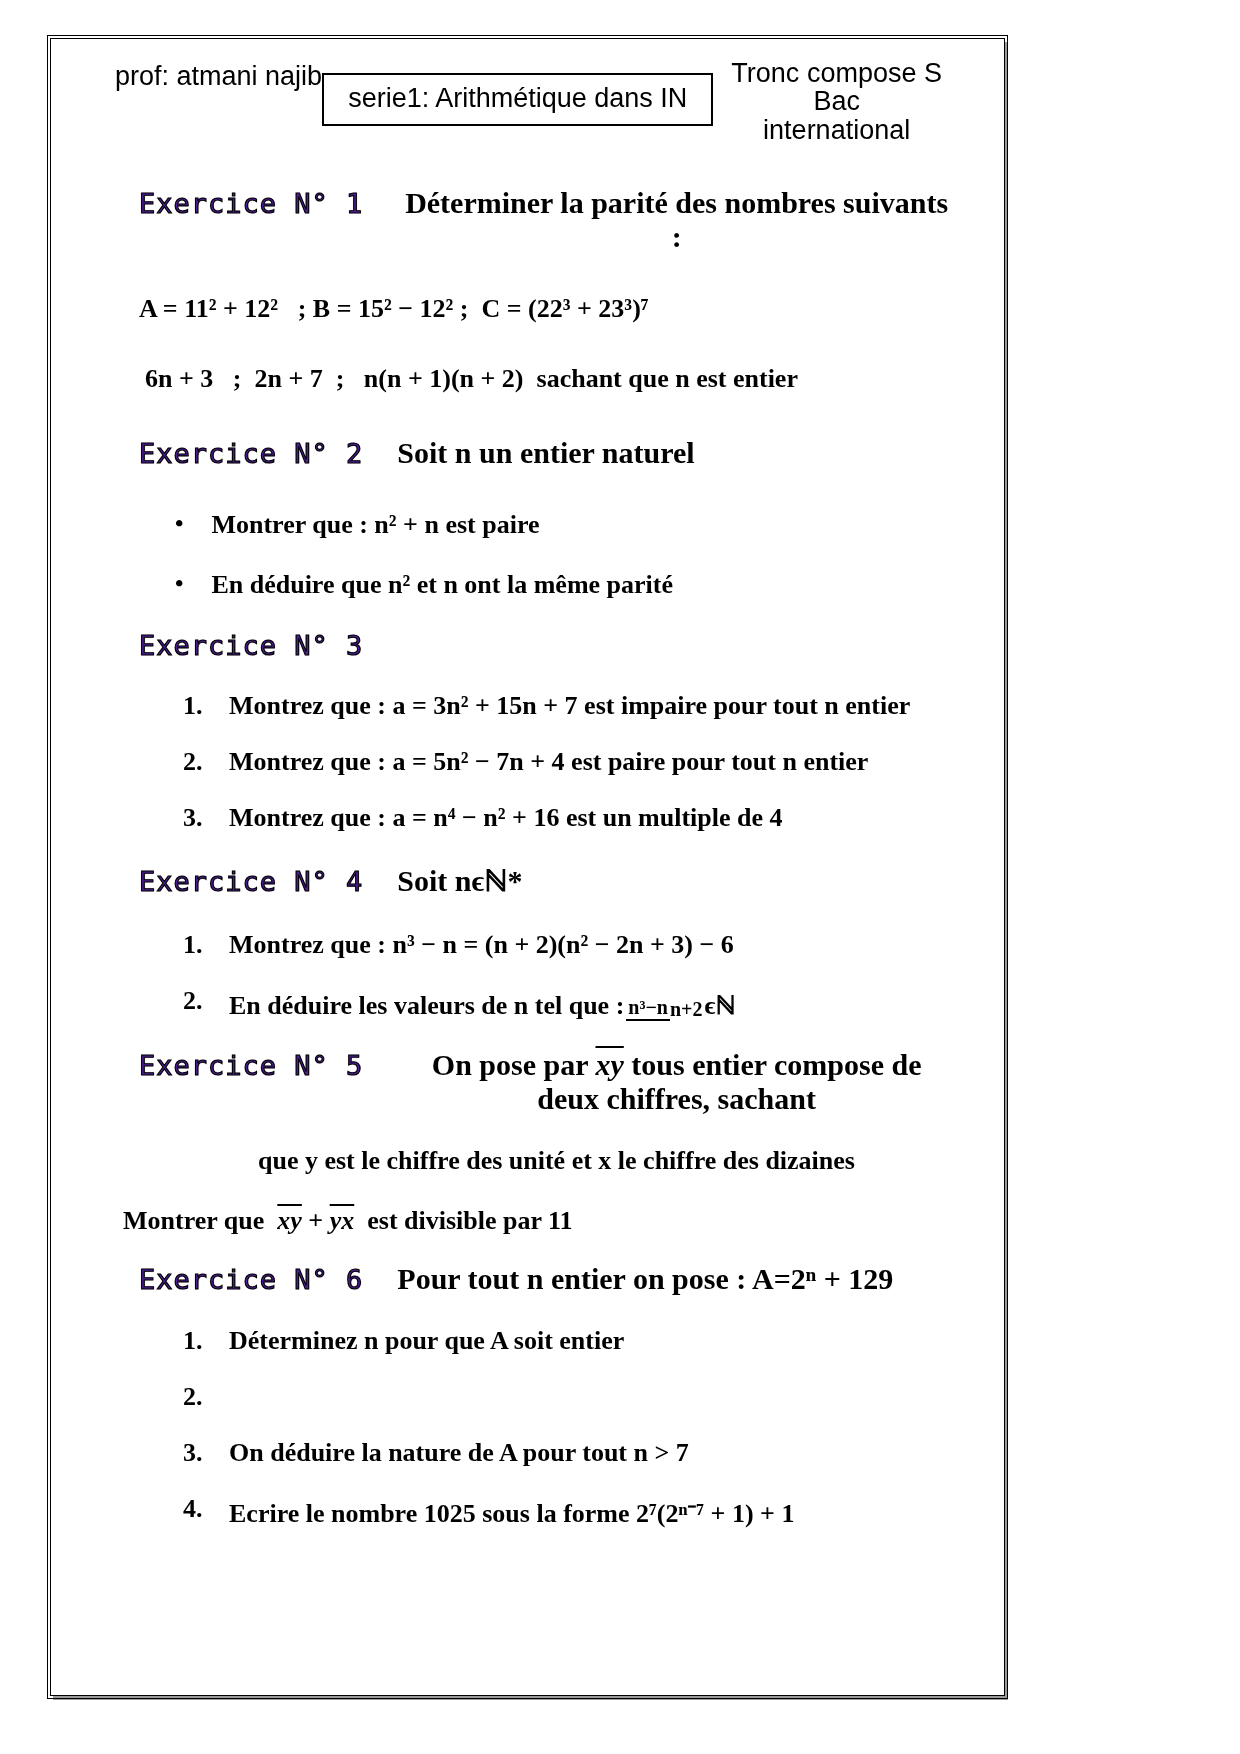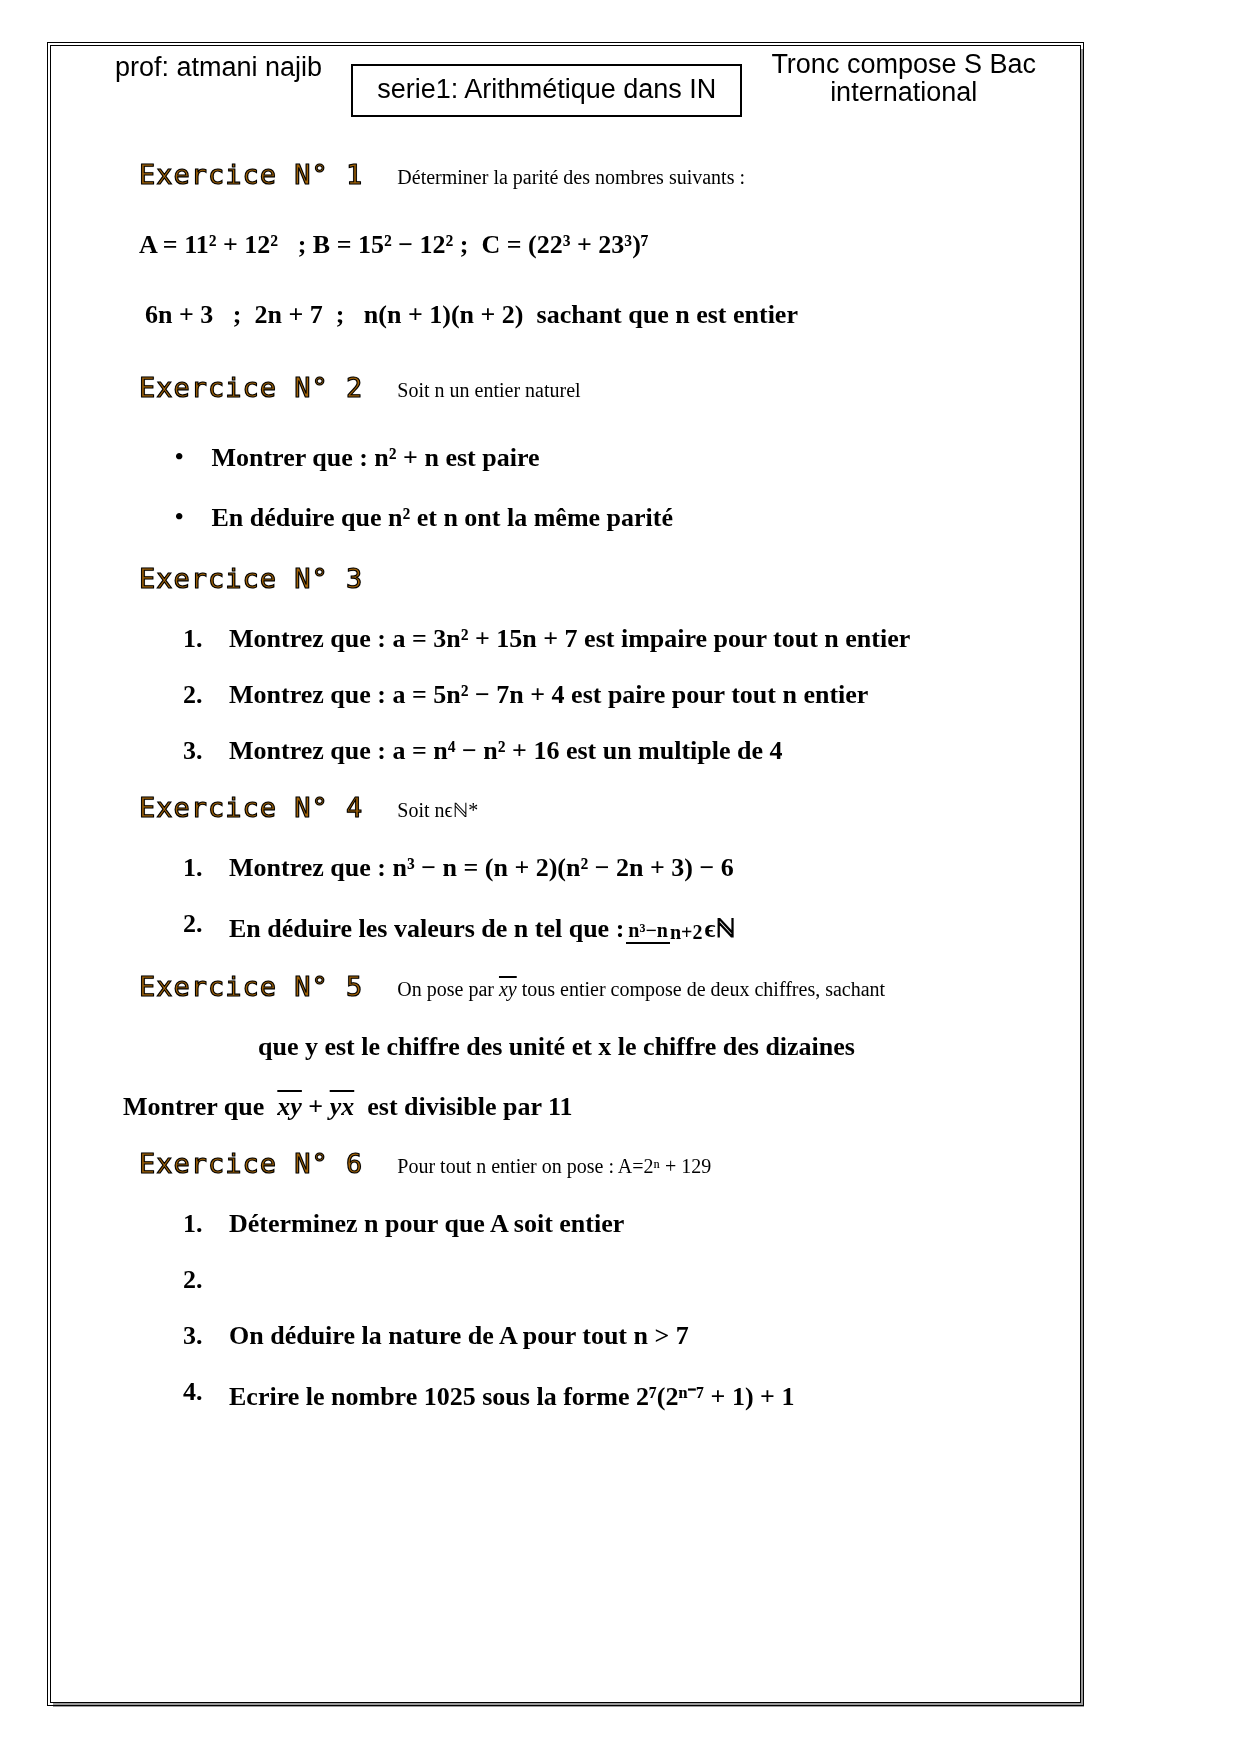--- a/index.html
+++ b/index.html
@@ -13,14 +13,14 @@
 
   .page-frame {
     position: absolute;
-    left: 50px; top: 45px;
-    width: 1031px; height: 1658px;
+    left: 50px; top: 38px;
+    width: 955px; height: 1658px;
     border: 1px solid #000;
     outline: 1px solid #000;
     outline-offset: 2px;
     box-shadow: 3px 4px 0 0 #9b9b9b;
     background: #fff;
-    padding: 0 48px 0 88px;
+    padding: 16px 48px 0 88px;
   }
 
   

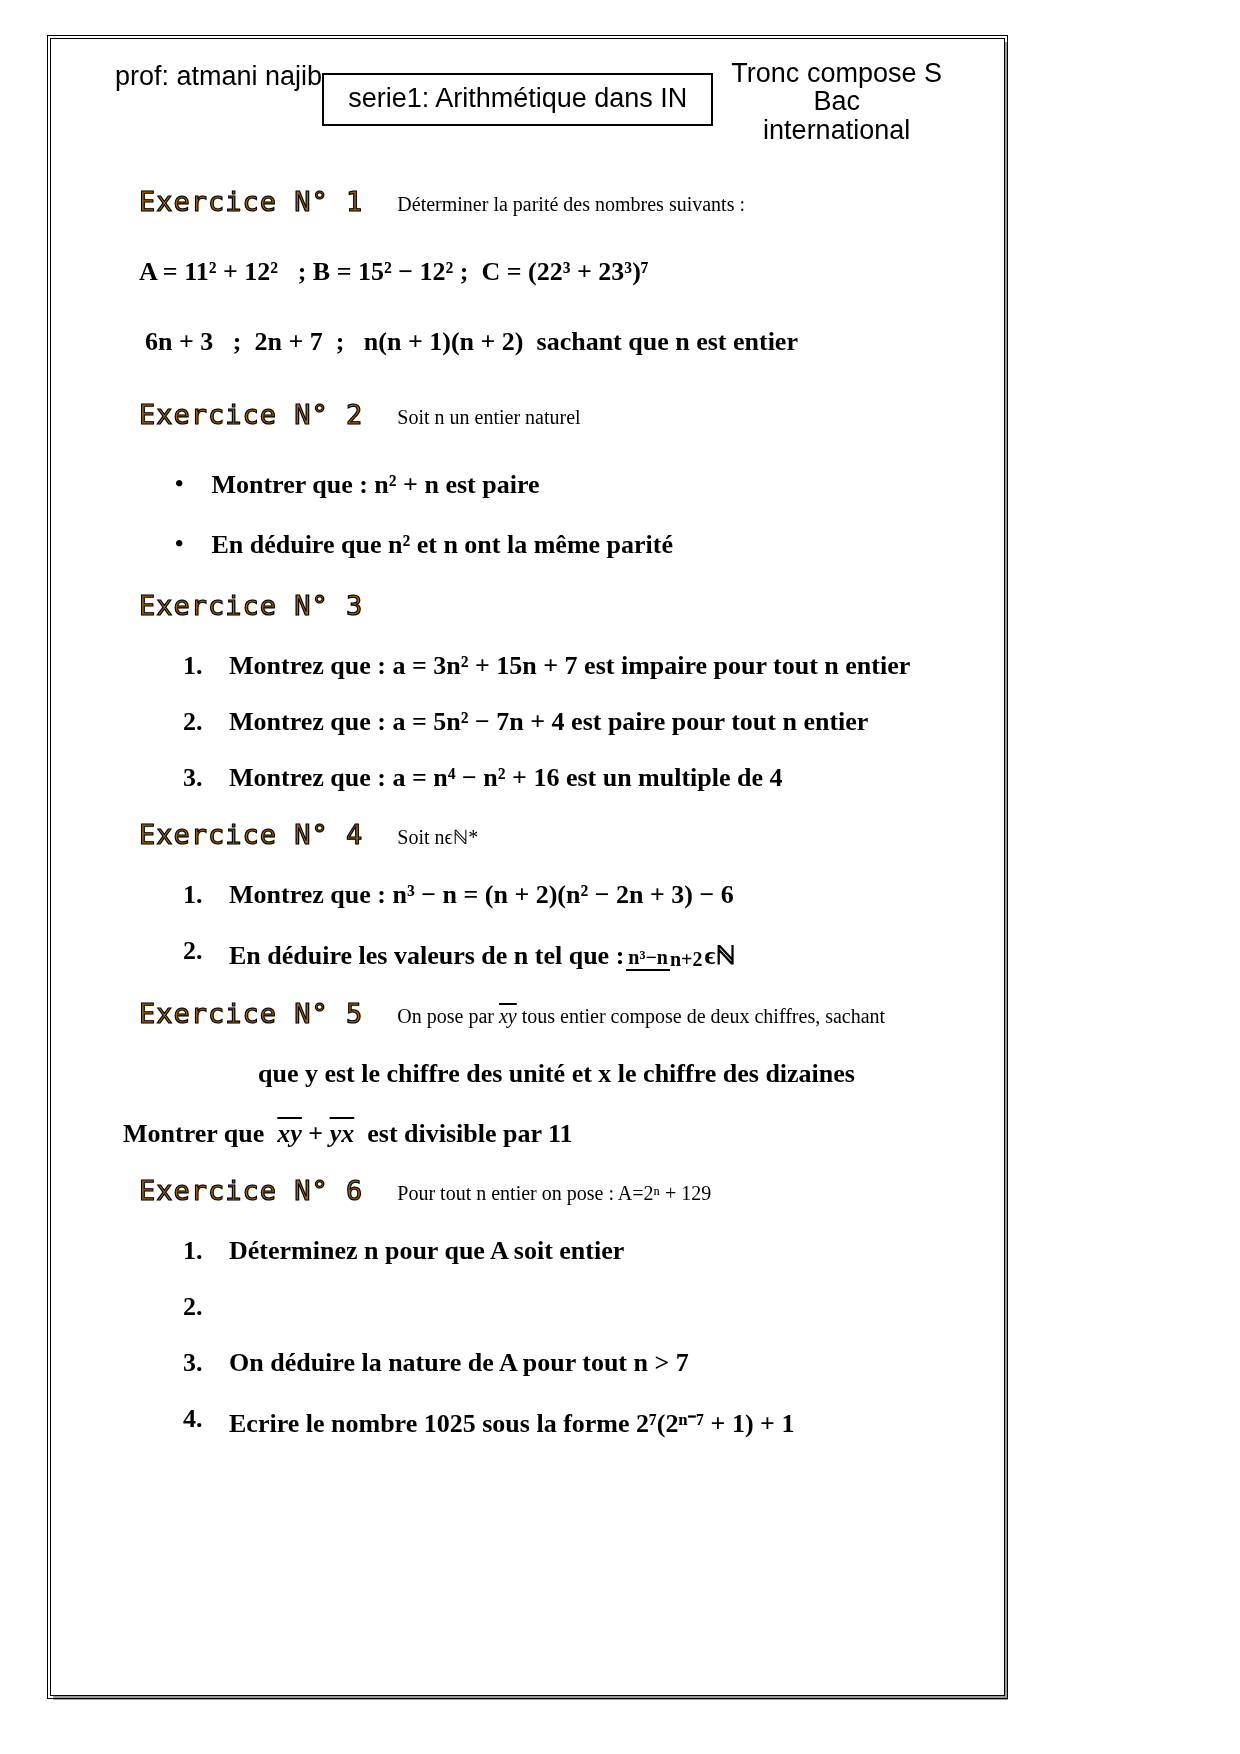--- a/index.html
+++ b/index.html
@@ -59,7 +59,7 @@
     font-size: 27px;
     font-weight: normal;
     letter-spacing: 1px;
-    color: #a16207;
+    color: #4c1d95;
     -webkit-text-stroke: 1.1px #000;
     text-shadow: 0 0 1px #000;
     white-space: nowrap;

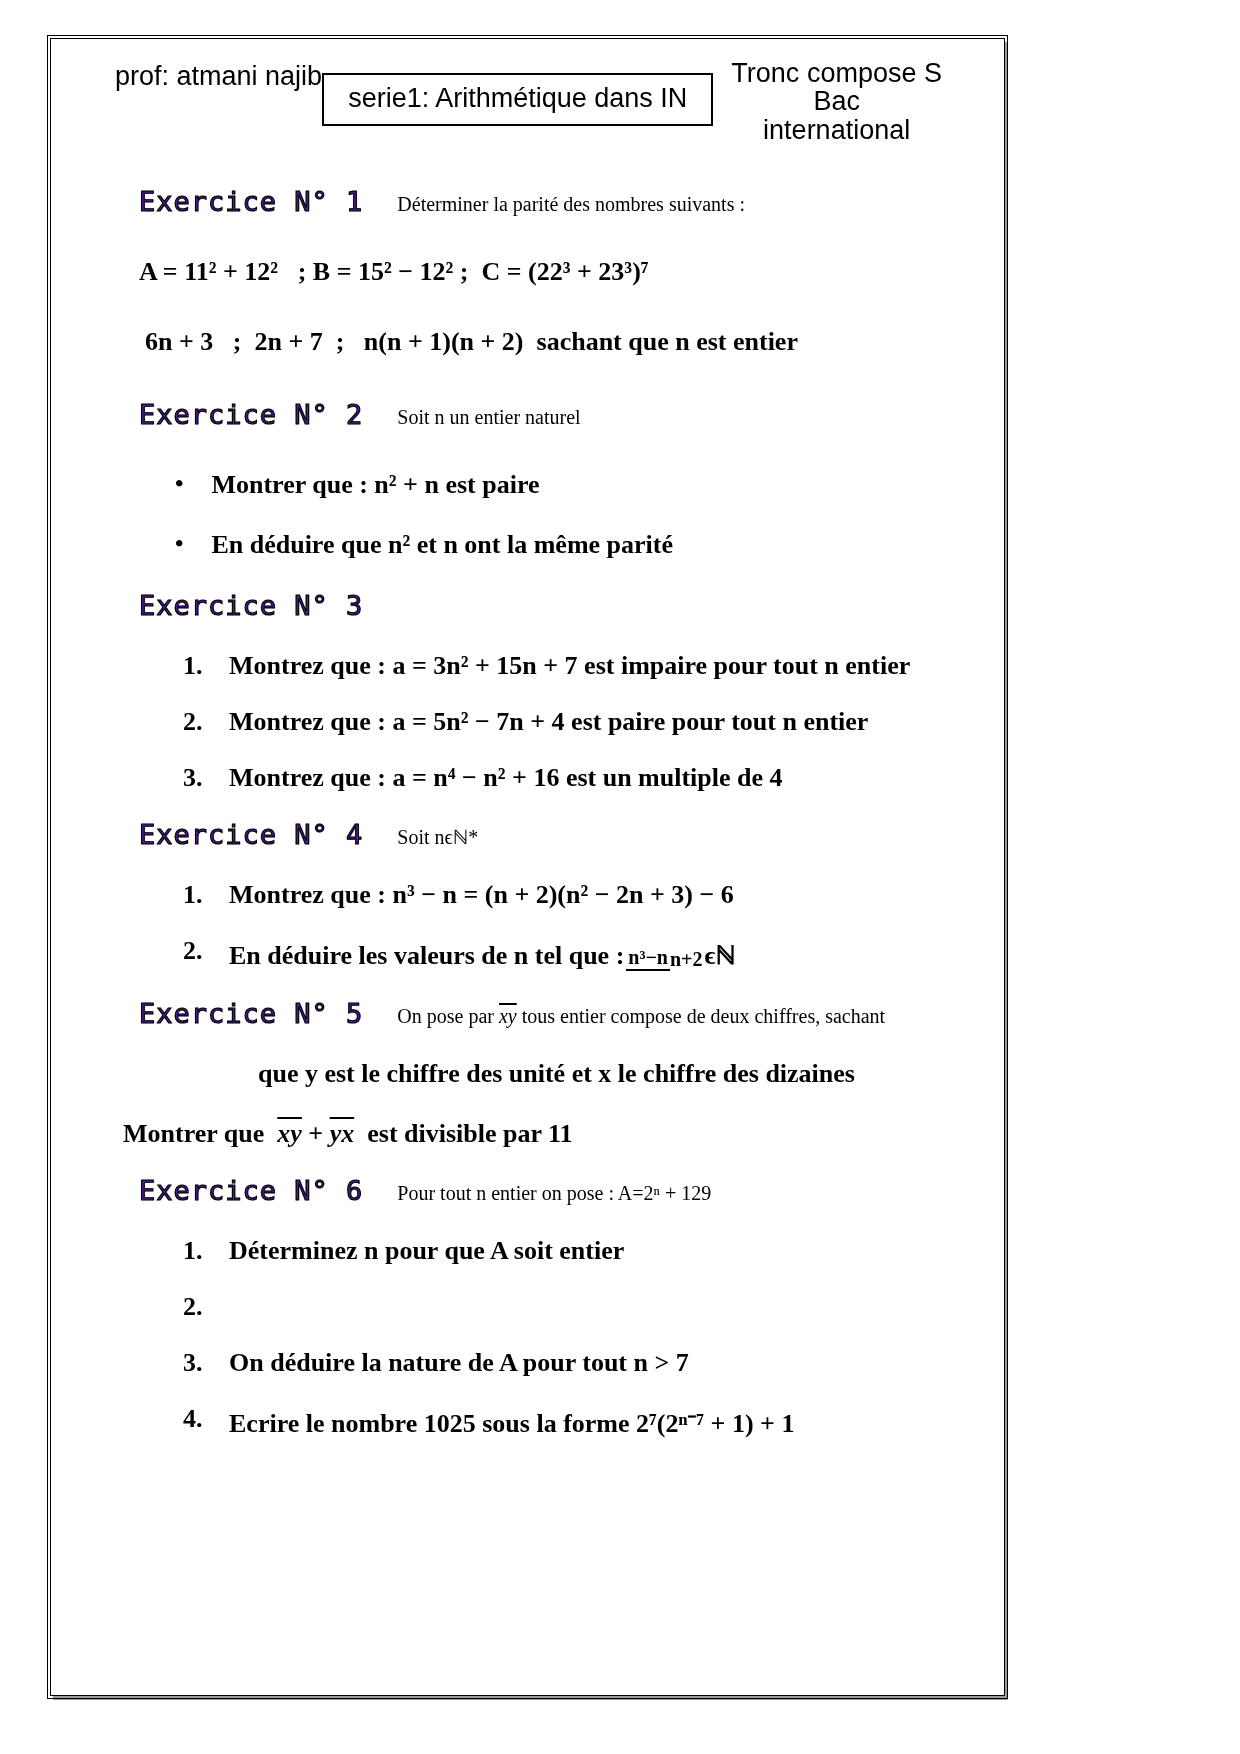--- a/index.html
+++ b/index.html
@@ -66,9 +66,10 @@
   }
   .ex-heading { display: flex; align-items: baseline; gap: 34px; }
   .ex-intro {
-    font-weight: normal;
-    font-size: 20px;
+    font-weight: bold;
+    font-size: 30px;
     white-space: pre-wrap;
+    text-align: center;
   }
 
   

